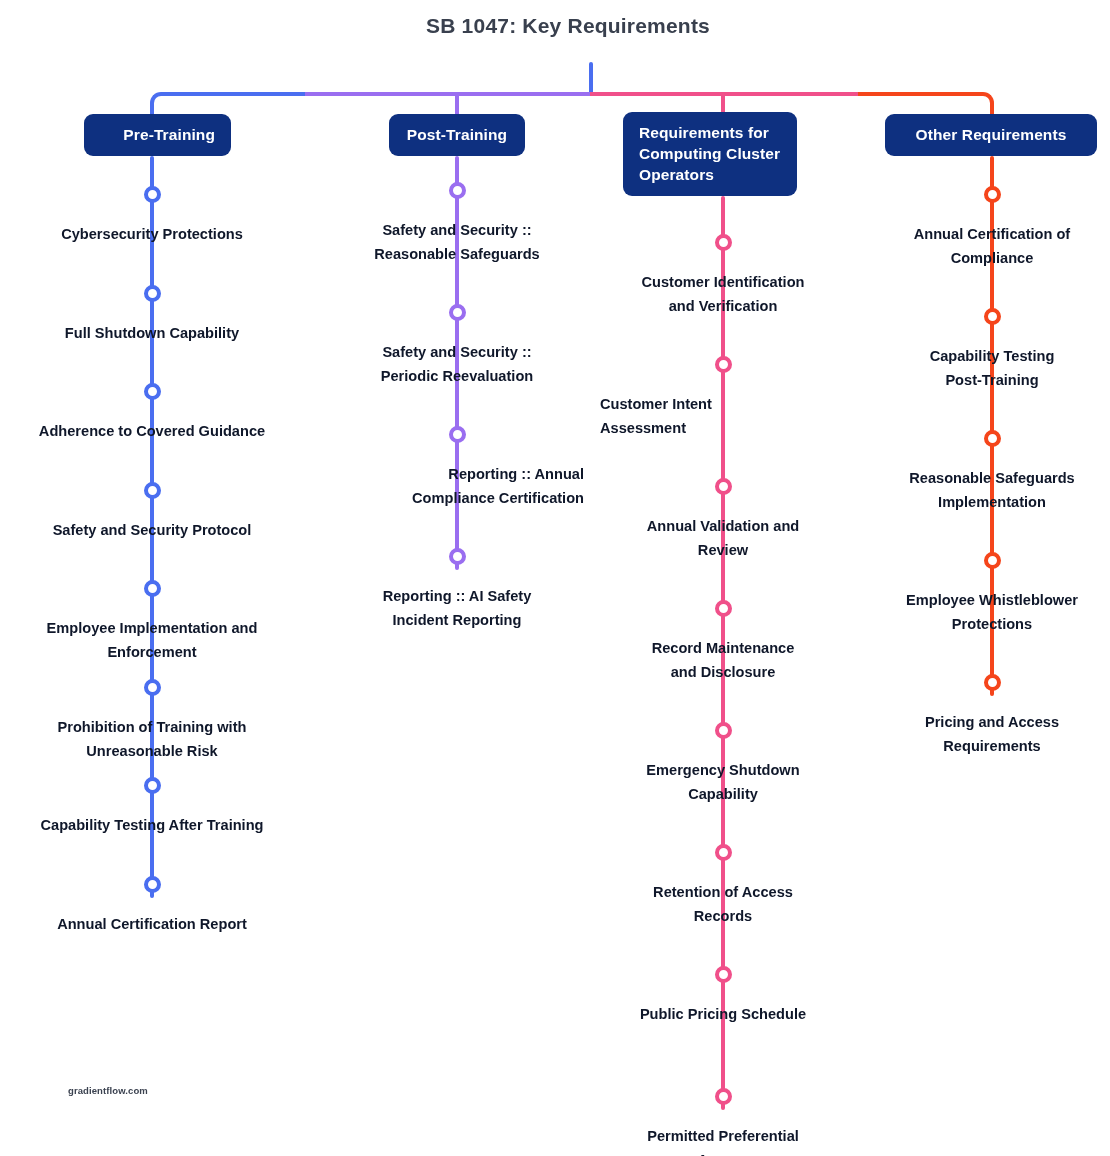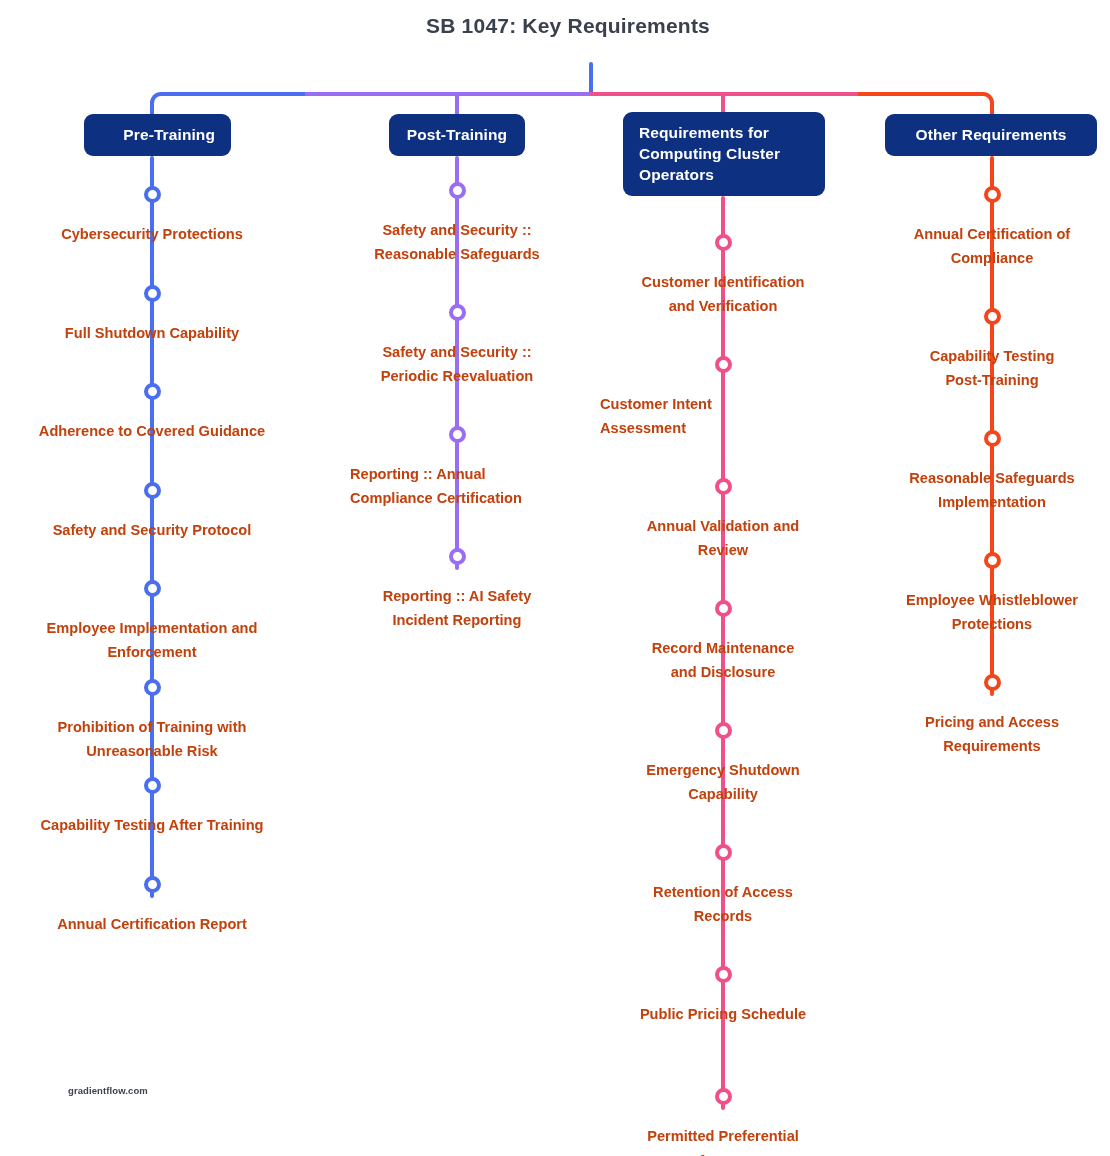--- a/index.html
+++ b/index.html
@@ -153,7 +153,7 @@
 Incident Reporting</div>
     </div>
     <div>
-      <div class="col-head" style="left: 623px; top: 112px; width: 202px; text-align: left;">Requirements for
+      <div class="col-head" style="left: 623px; top: 112px; width: 174px; text-align: left;">Requirements for
 Computing Cluster
 Operators</div>
       <div class="col-line" style="left: 721px; top: 196px; height: 914px; background: rgb(240, 80, 138);"></div>

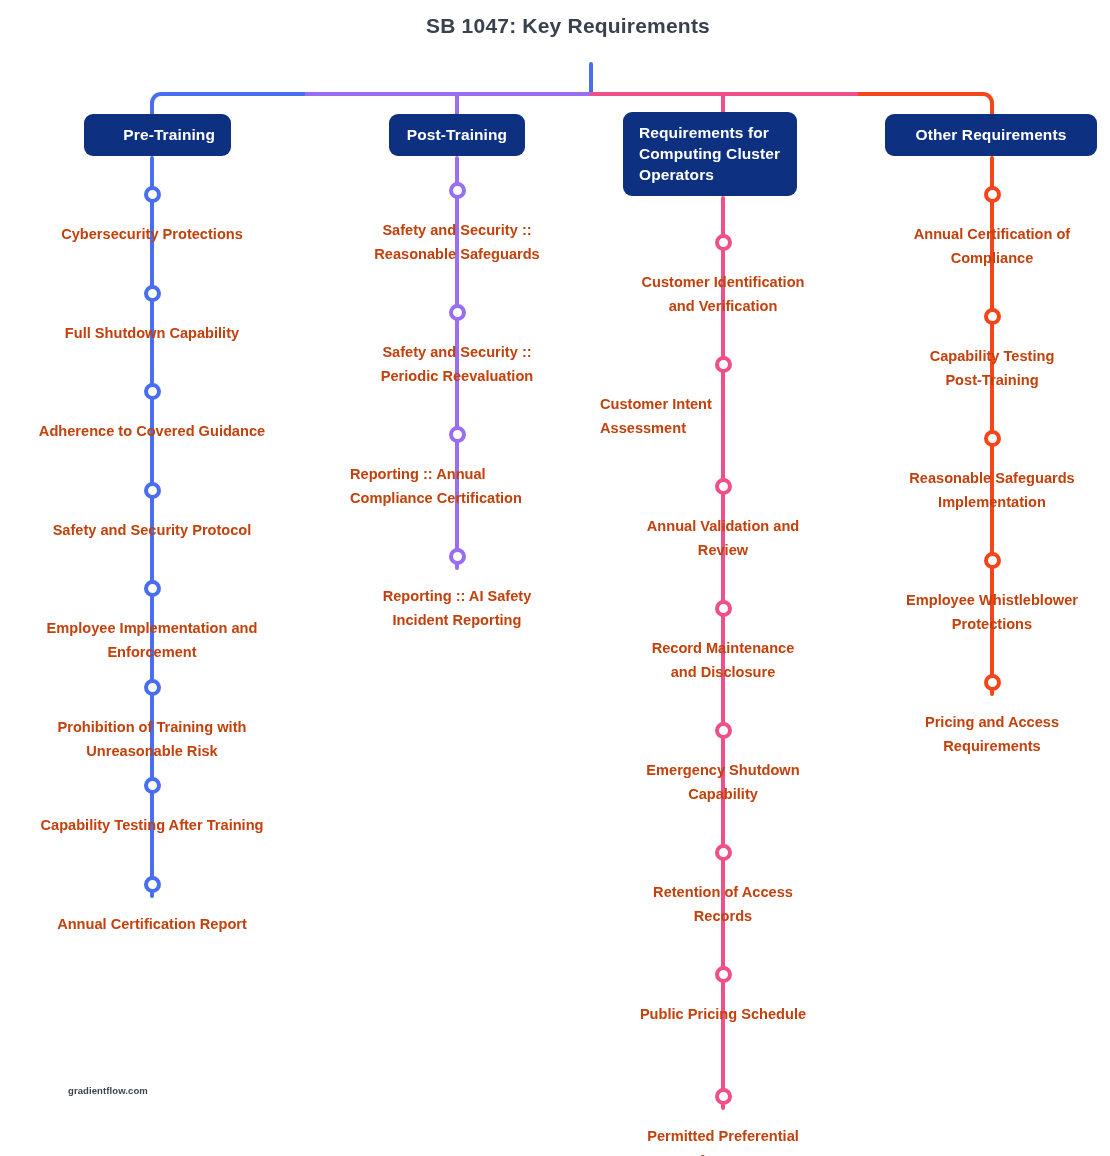--- a/index.html
+++ b/index.html
@@ -81,7 +81,7 @@
     position: absolute;
     font-size: 14.6px;
     font-weight: bold;
-    color: #c2410c;
+    color: #0f172a;
     line-height: 24px;
     z-index: 2;
     white-space: pre-line;

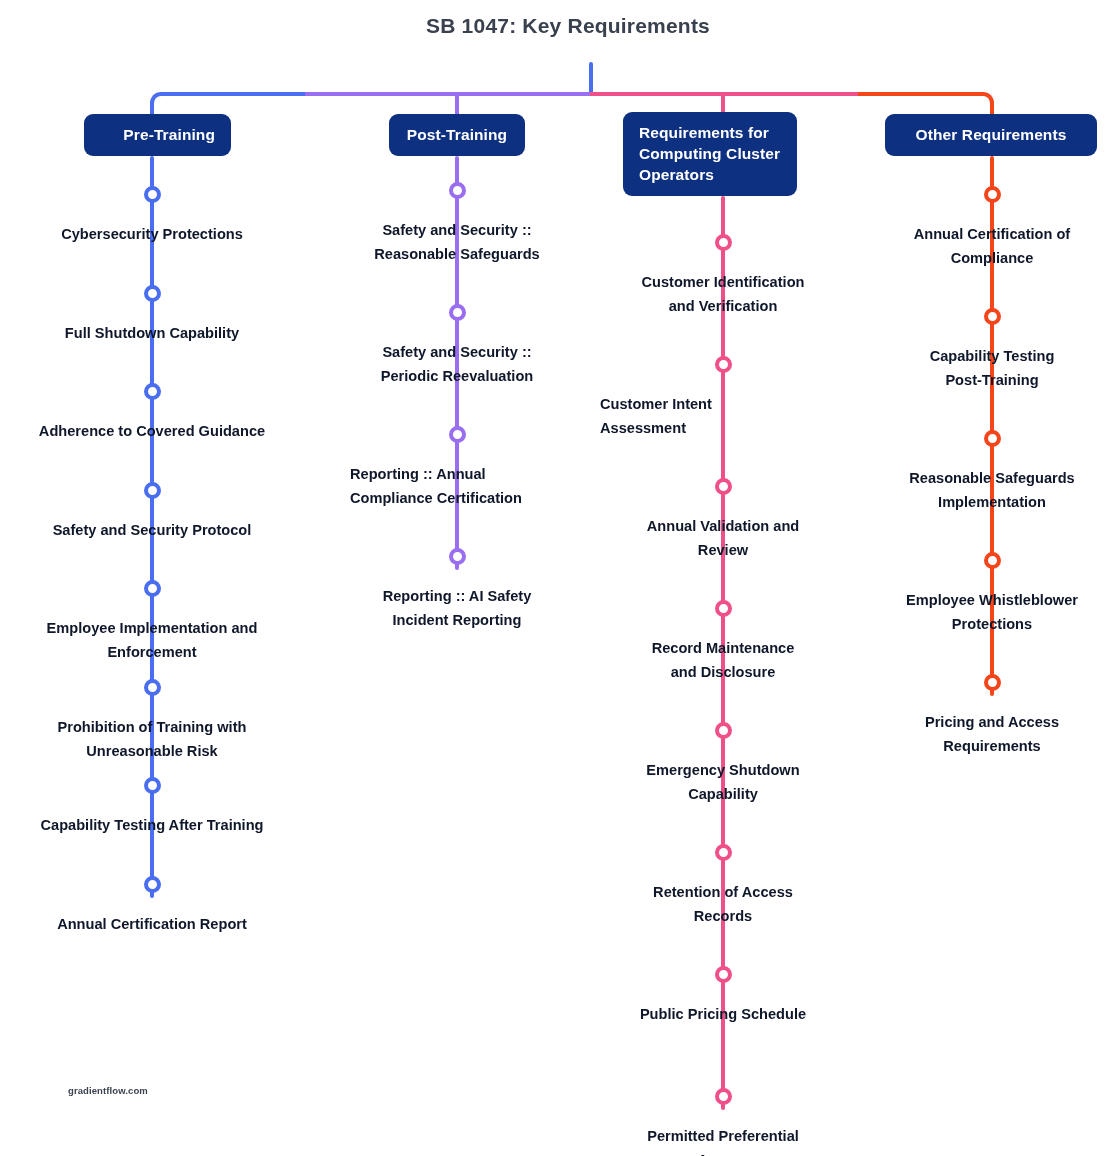--- a/index.html
+++ b/index.html
@@ -146,7 +146,7 @@
       <div class="item-label" style="left: 330px; width: 254px; top: 340px; text-align: center;">Safety and Security ::
 Periodic Reevaluation</div>
       <div class="node" style="left: 448.5px; top: 426px; border-color: rgb(154, 110, 240);"></div>
-      <div class="item-label" style="left: 350px; width: 254px; top: 462px; text-align: left;">Reporting :: Annual
+      <div class="item-label" style="left: 330px; width: 254px; top: 462px; text-align: right;">Reporting :: Annual
 Compliance Certification</div>
       <div class="node" style="left: 448.5px; top: 548px; border-color: rgb(154, 110, 240);"></div>
       <div class="item-label" style="left: 330px; width: 254px; top: 584px; text-align: center;">Reporting :: AI Safety

